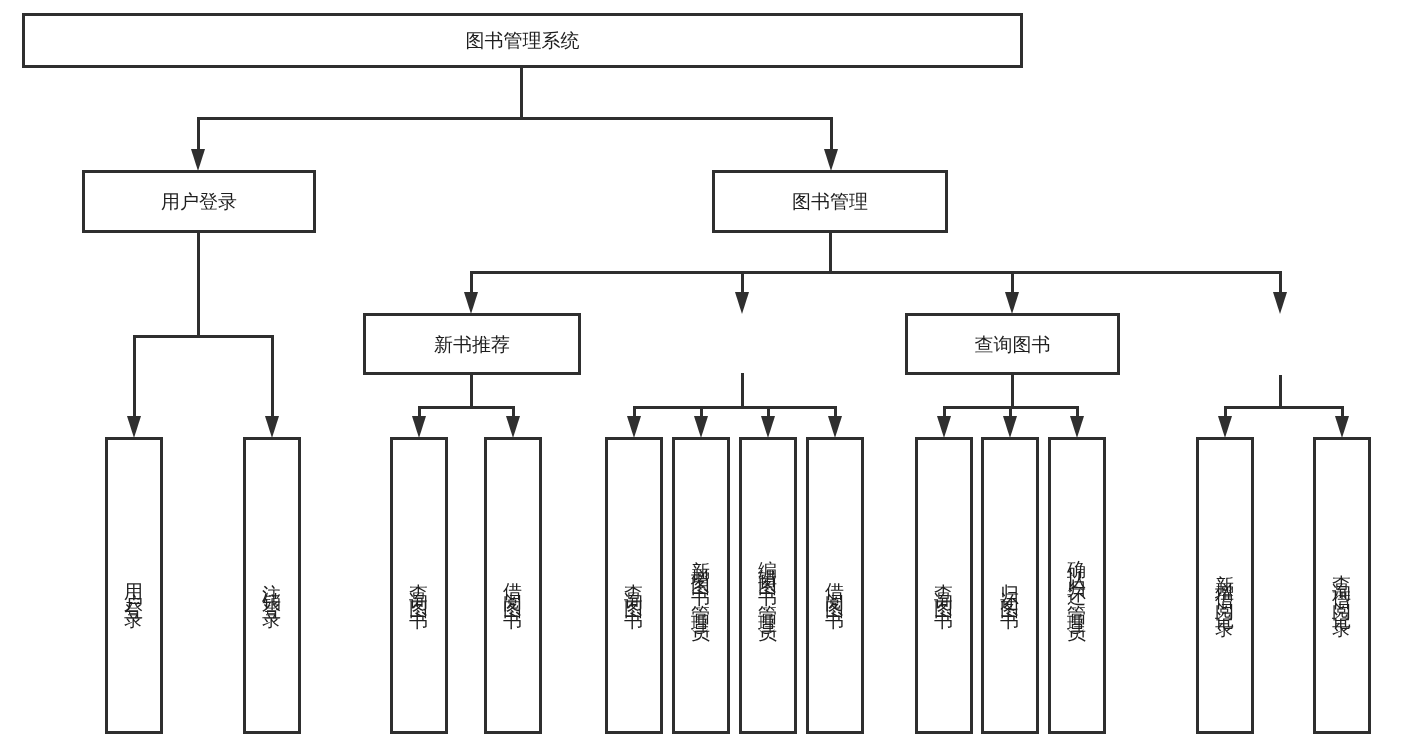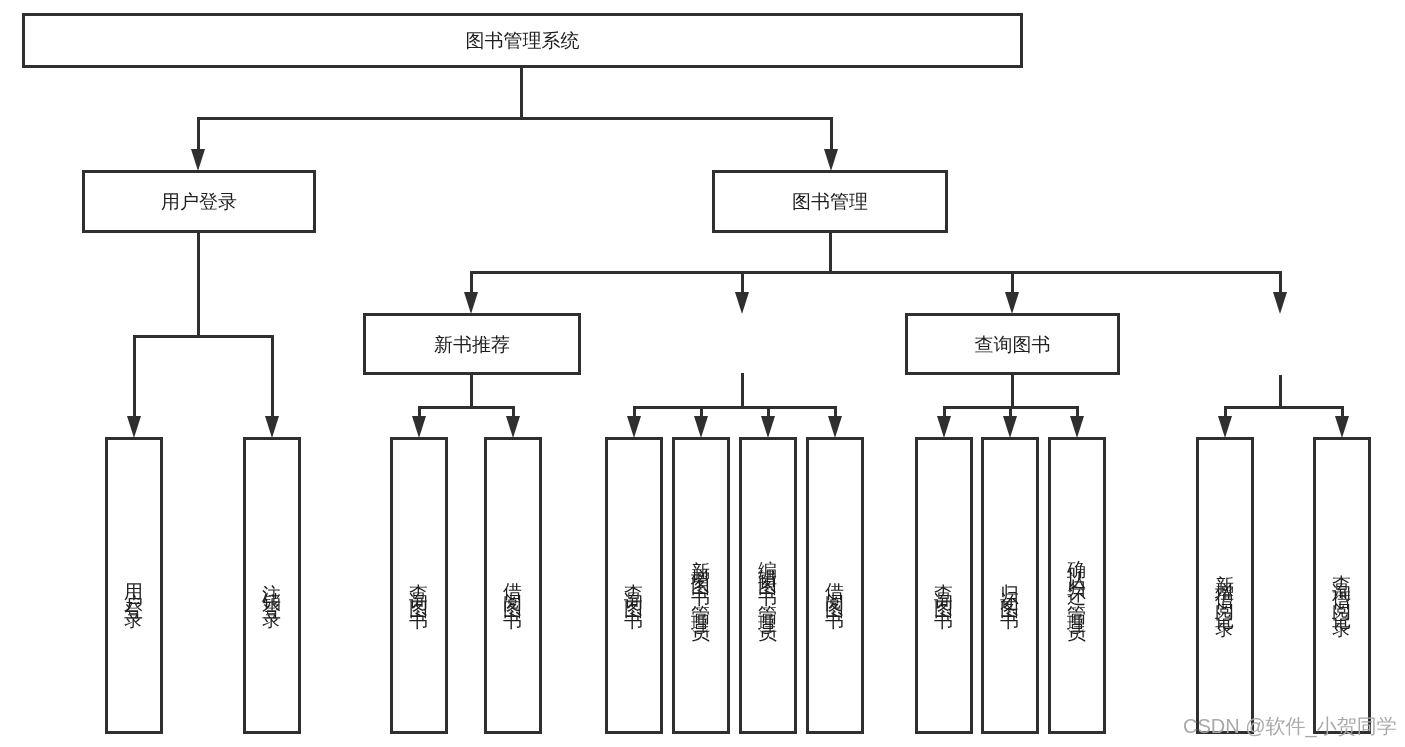--- a/index.html
+++ b/index.html
@@ -167,7 +167,6 @@
       <div class="arrowhead" style="left: 1335px; top: 416px;"></div>
     </div>
 
-  <div class="watermark">CSDN @软件_小贺同学</div>
 </div>
 
 </body></html>

